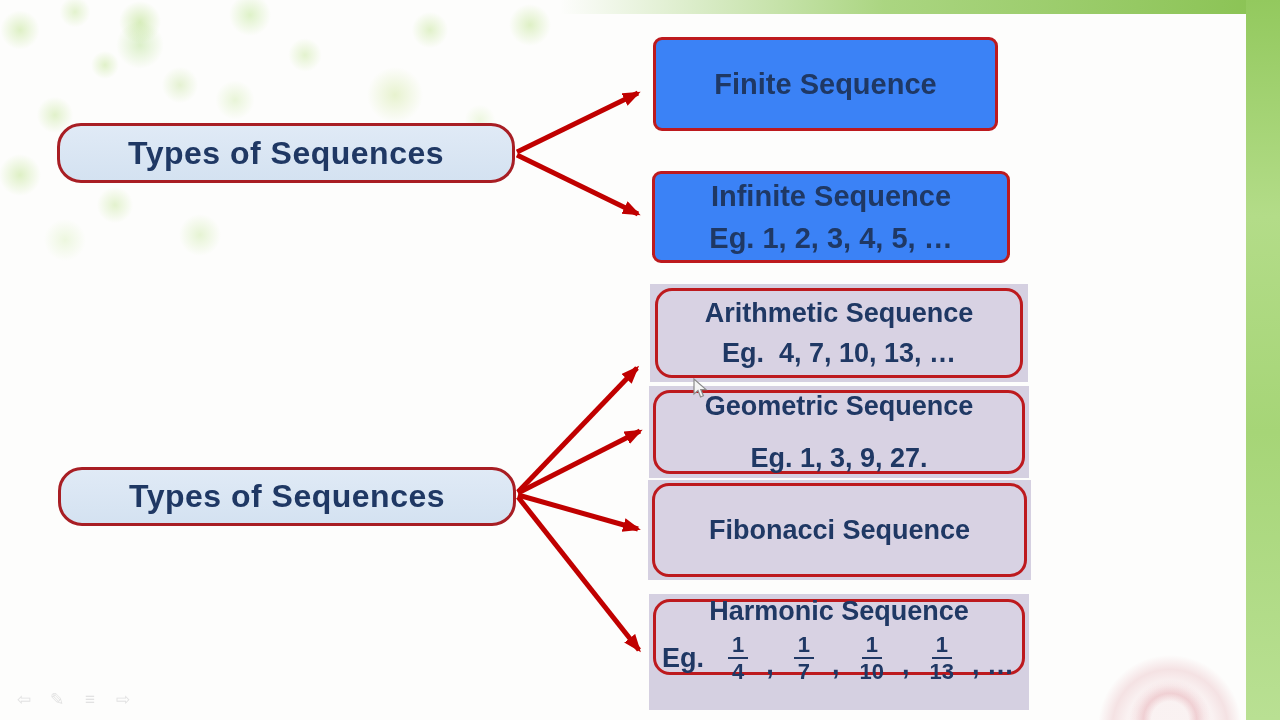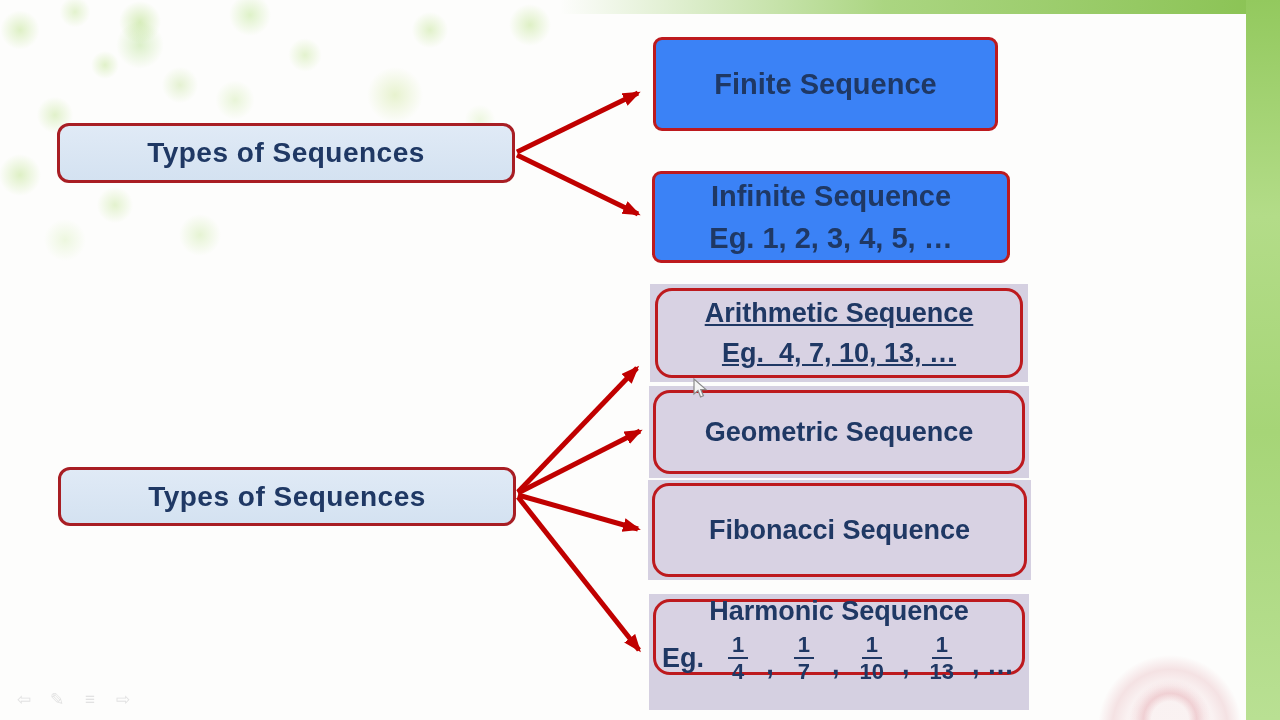--- a/index.html
+++ b/index.html
@@ -56,8 +56,8 @@
   }
   .blue-node{
     background:linear-gradient(180deg,#e0eaf6 0%,#d4e2f1 100%);
-    border:3.5px solid #a81e24;border-radius:12px;
-    font-size:28px;letter-spacing:.5px;
+    border:3.5px solid #a81e24;border-radius:24px;
+    font-size:32px;letter-spacing:.5px;
   }
   .pink-node{
     background:#3b82f6;

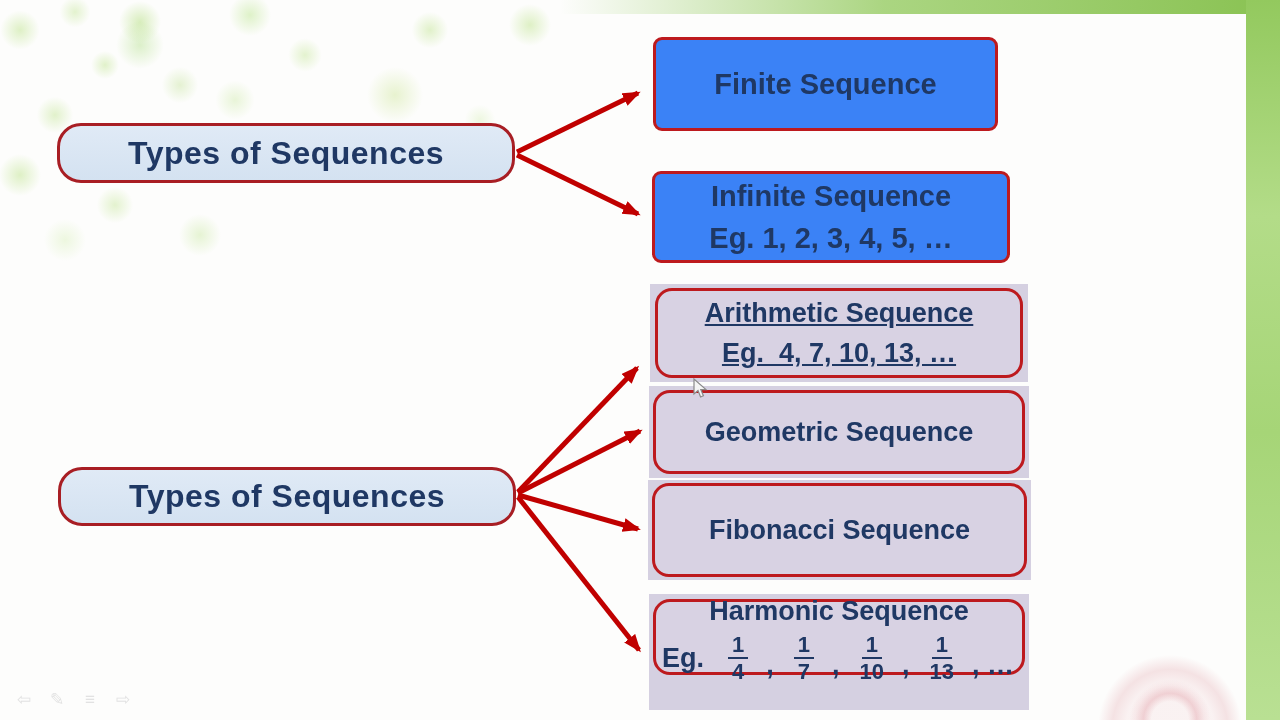--- a/index.html
+++ b/index.html
@@ -126,7 +126,7 @@
 </div>
 
 <div class="purple-wrap" style="left:650px;top:284px;width:378px;height:98px;"></div>
-<div class="purple-node" style="left:655px;top:288px;width:368px;height:90px;text-decoration:underline;">
+<div class="purple-node" style="left:655px;top:288px;width:368px;height:90px;">
   <div>Arithmetic Sequence</div>
   <div>Eg.&nbsp; 4, 7, 10, 13, …</div>
 </div>

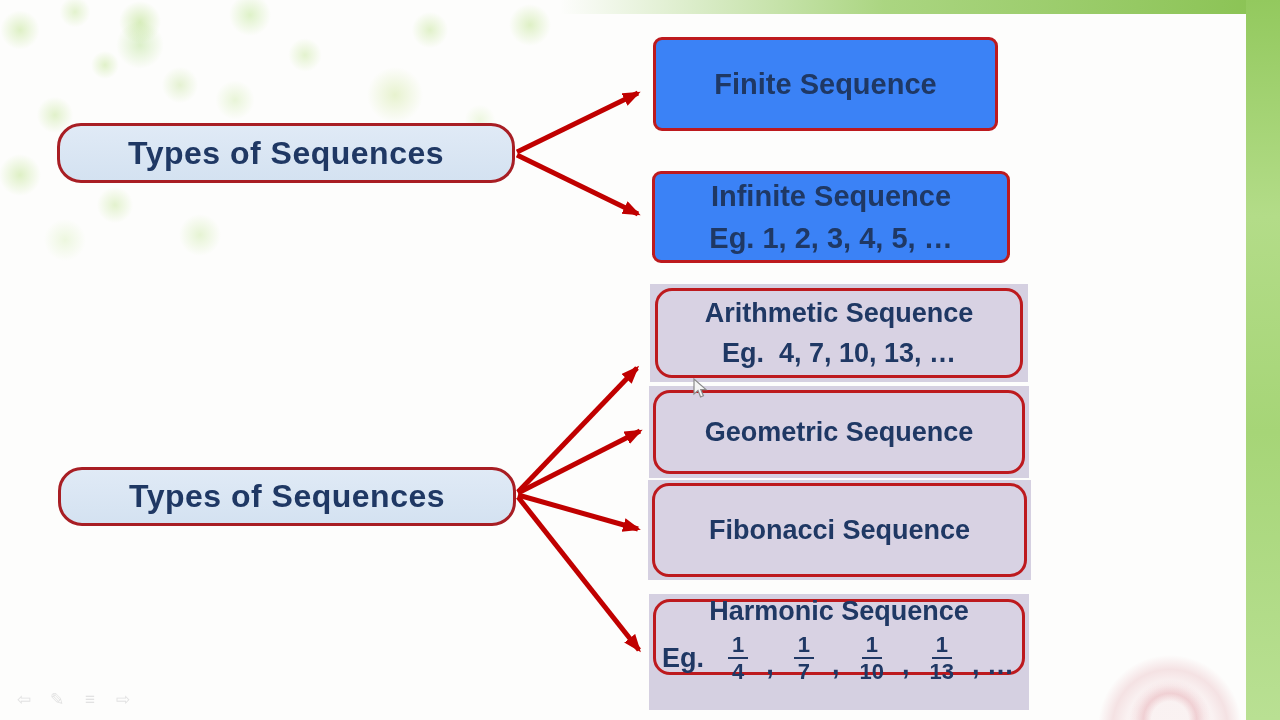--- a/index.html
+++ b/index.html
@@ -134,6 +134,7 @@
 <div class="purple-wrap" style="left:649px;top:386px;width:380px;height:92px;"></div>
 <div class="purple-node" style="left:653px;top:390px;width:372px;height:84px;gap:12px;">
   <div>Geometric Sequence</div>
+  <div>Eg. 1, 3, 9, 27.</div>
 </div>
 
 <div class="purple-wrap" style="left:648px;top:480px;width:383px;height:100px;"></div>

